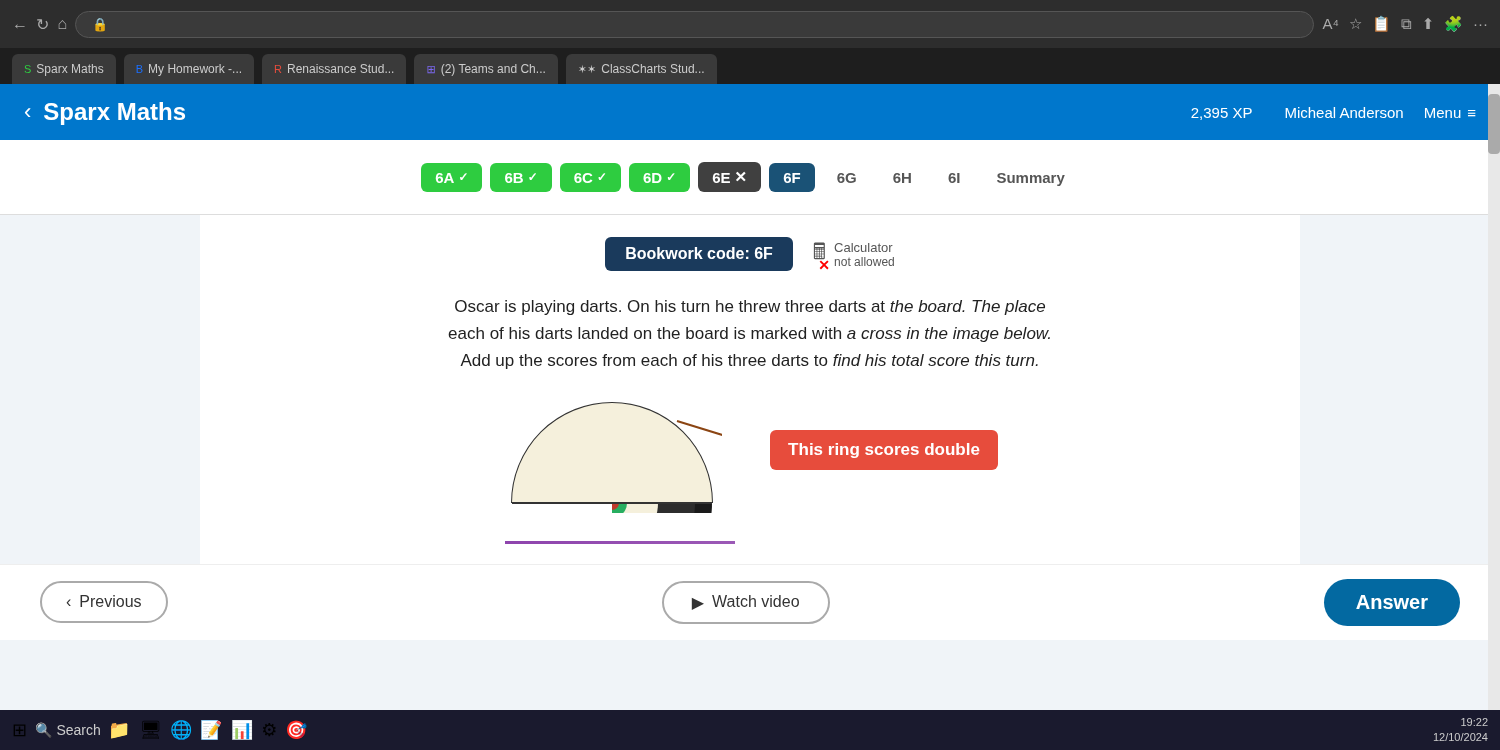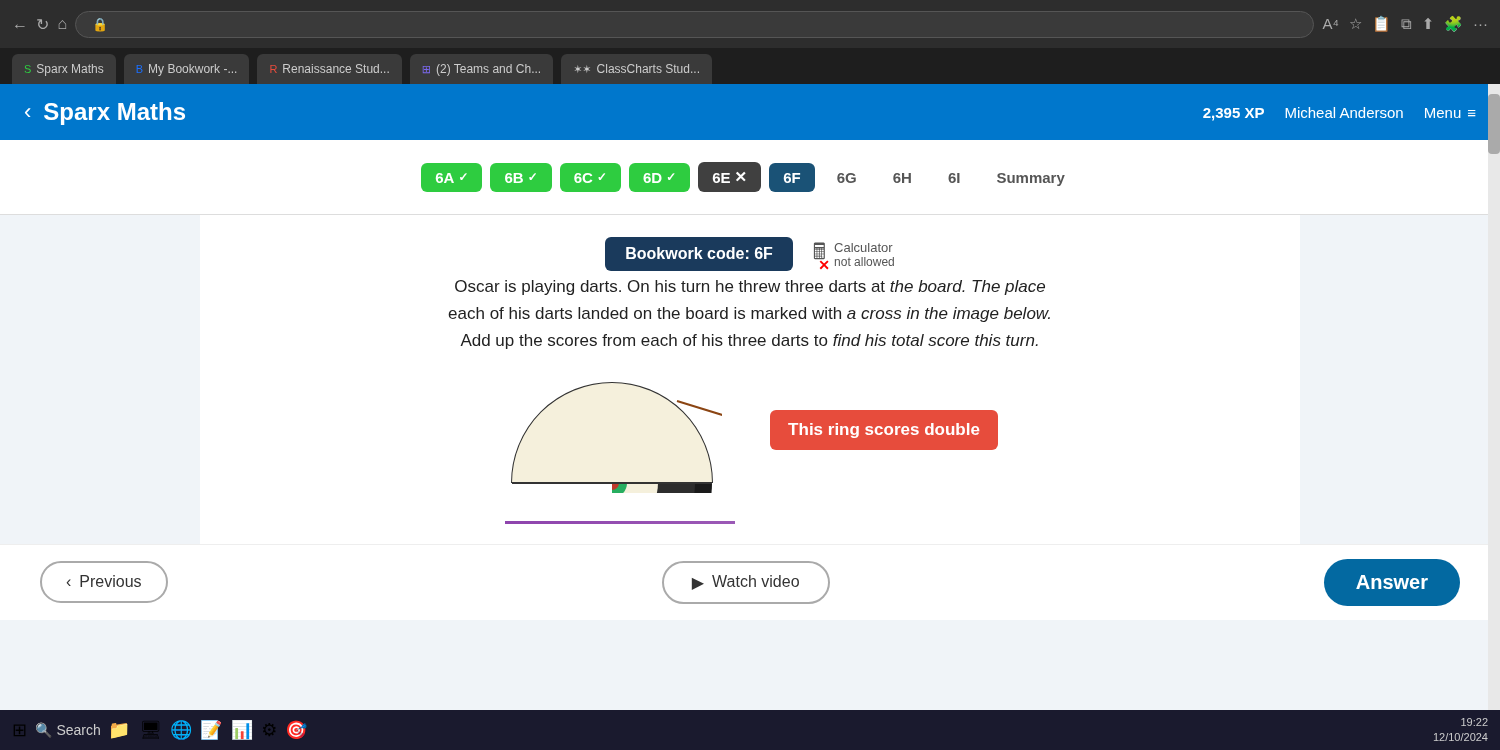--- a/index.html
+++ b/index.html
@@ -321,7 +321,7 @@
   </div>
   <div class="tab-item">
     <span class="tab-icon" style="color:#1a6fff">B</span>
-    <span>My Bookwork -...</span>
+    <span>My Homework -...</span>
   </div>
   <div class="tab-item">
     <span class="tab-icon" style="color:#e74c3c">R</span>

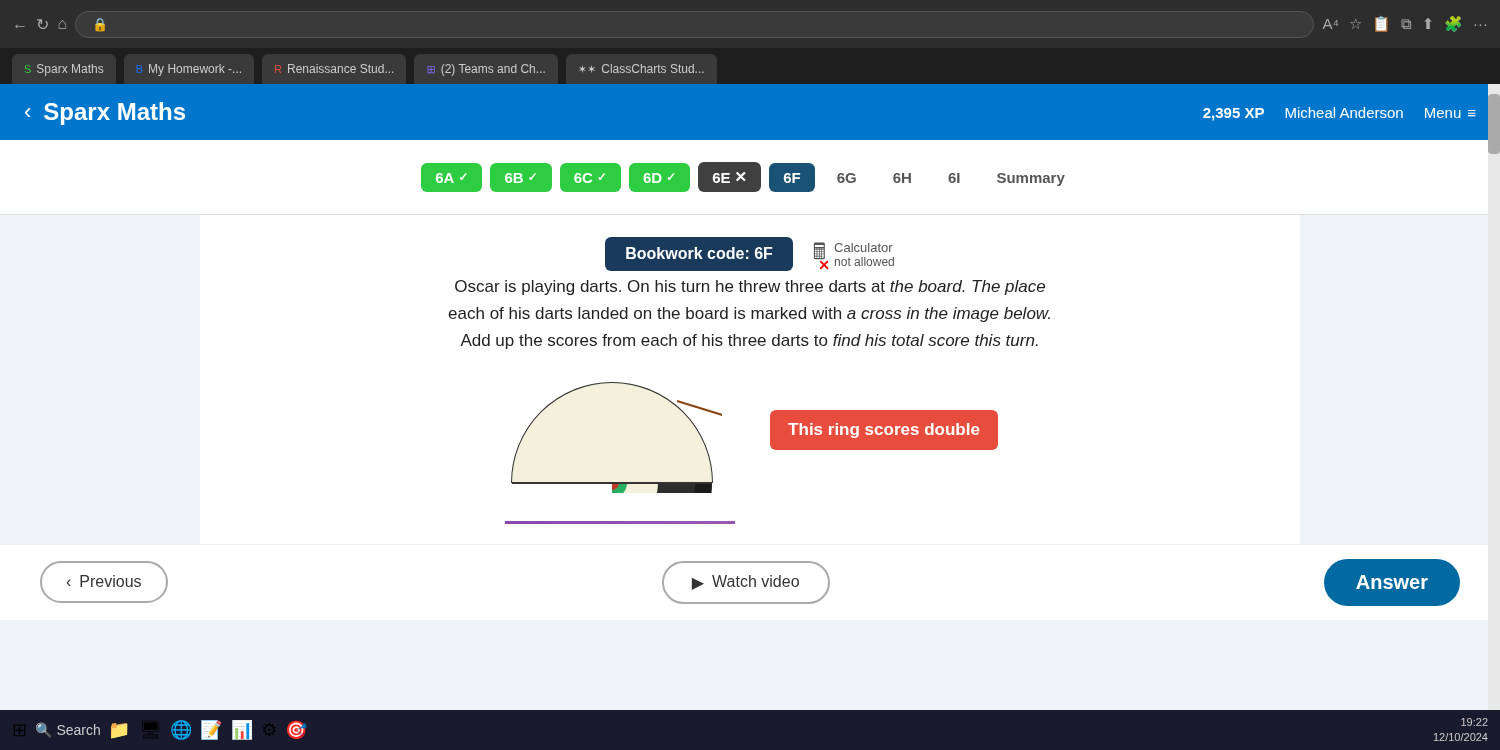--- a/index.html
+++ b/index.html
@@ -97,8 +97,7 @@
     }
     .header-xp {
       font-size: 15px;
-      margin-right: 20px;
-      font-weight: bold;
+      margin-right: 32px;
     }
     .header-user {
       font-size: 15px;

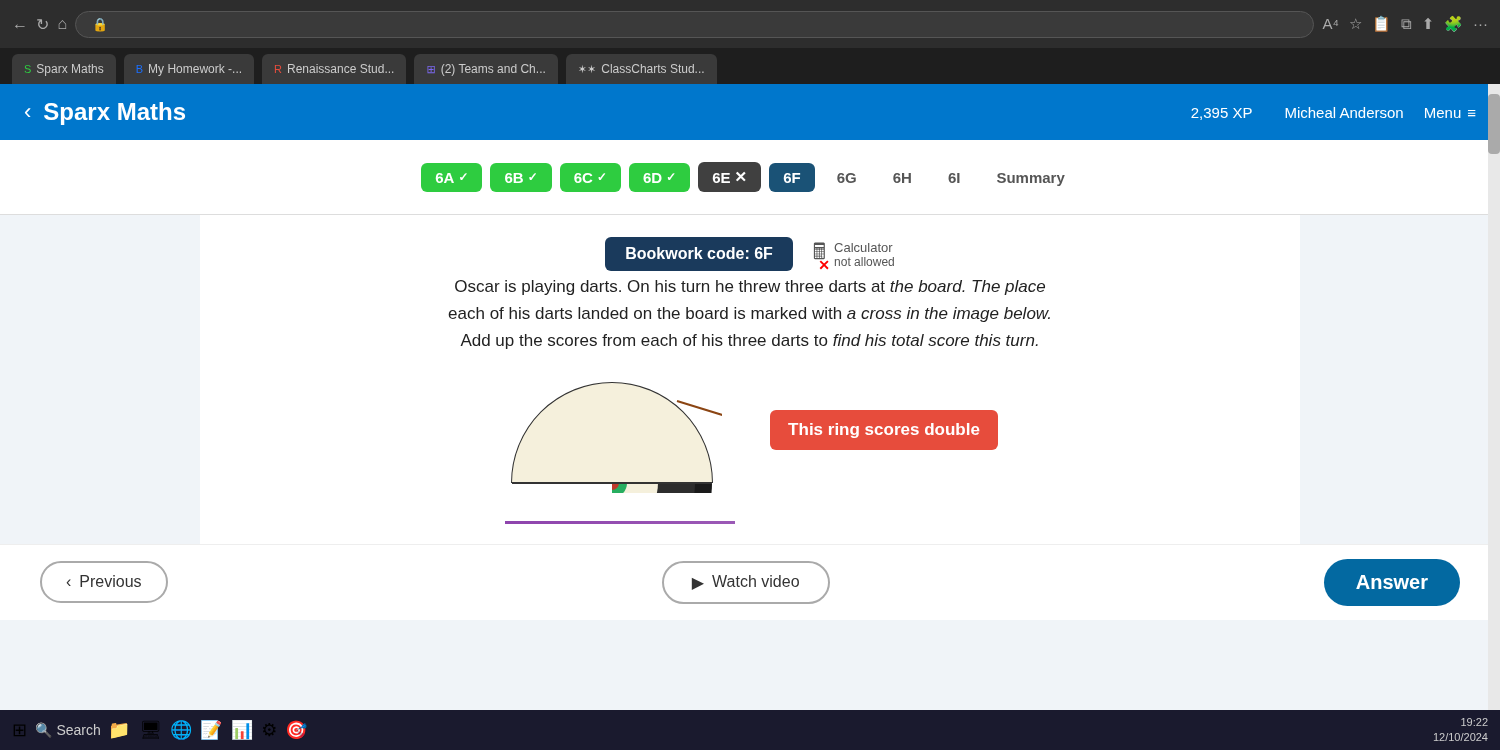--- a/index.html
+++ b/index.html
@@ -151,6 +151,7 @@
       align-items: center;
       justify-content: center;
       gap: 20px;
+      margin-bottom: 20px;
     }
     .bookwork-code {
       background: #1a3a5c;

